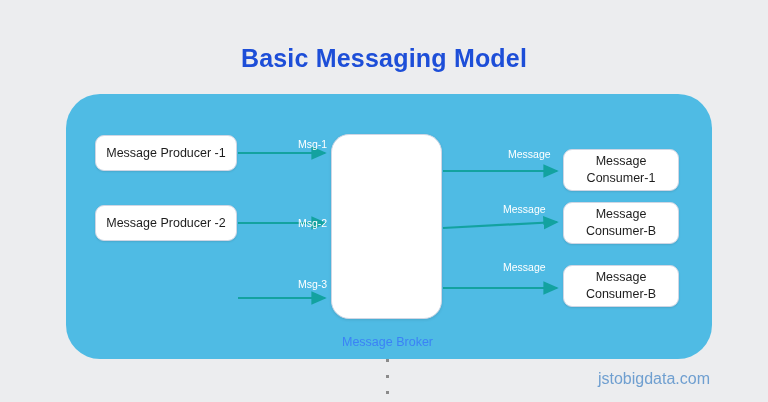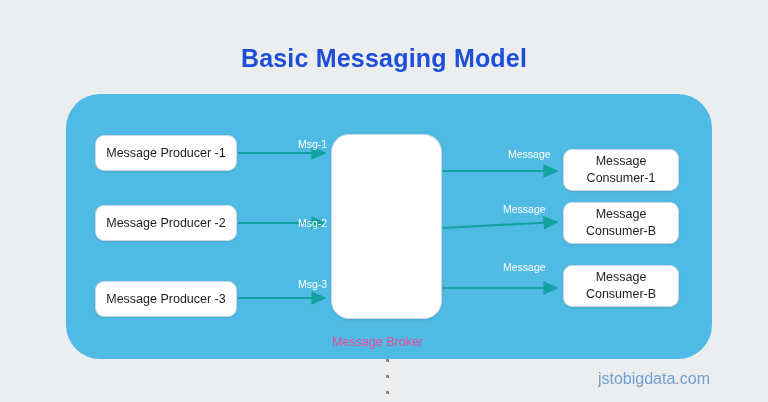--- a/index.html
+++ b/index.html
@@ -190,9 +190,6 @@
   <div class="node producer p2">
     <span>Message Producer -2</span>
   </div>
-  <div class="node producer p3">
-    <span>Message Producer -3</span>
-  </div>
 
   <div class="broker">
     <div class="broker-label">Message Broker</div>

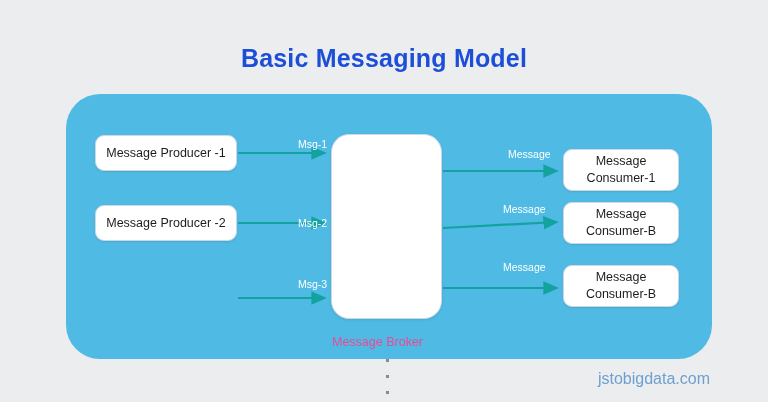--- a/index.html
+++ b/index.html
@@ -100,9 +100,9 @@
     left: 0;
     top: 200px;
     width: 111px;
-    text-align: left;
+    text-align: center;
     font-size: 12.5px;
-    color: #ec4899;
+    color: #3b82f6;
     white-space: nowrap;
   }
   .dots {

